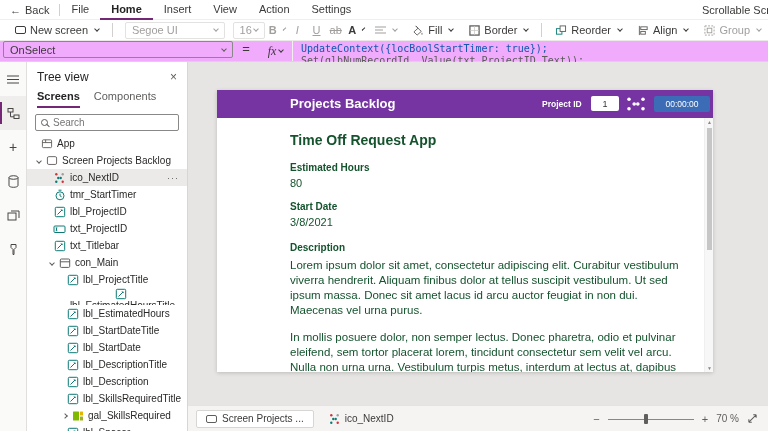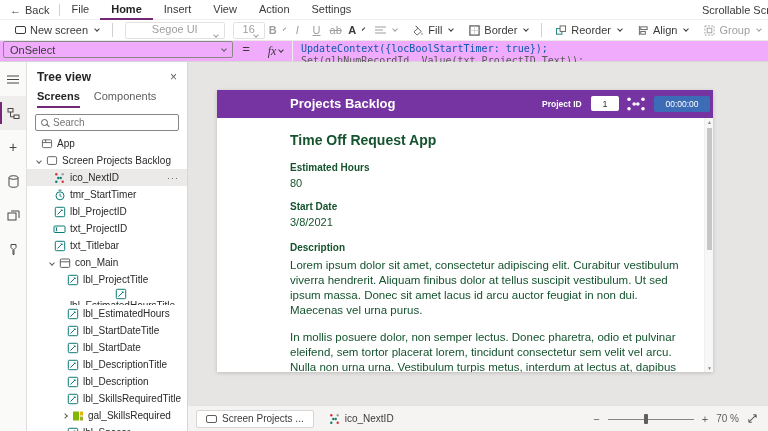--- a/index.html
+++ b/index.html
@@ -29,7 +29,7 @@
     border-bottom:1px solid currentColor; transform:rotate(45deg); margin:-2px 0 0 3px; }
   .chev-right { transform:rotate(-45deg); }
   .combo { border:1px solid #e4e2e0; border-radius:2px; height:17px; display:flex;
-    align-items:center; padding:0 6px; color:#a19f9d;flex-direction:column; }
+    align-items:center; padding:0 6px; color:#a19f9d; }
   .combo .caret { margin-left:auto; }
   .combo.font { width:118px; margin-left:6px; }
   .combo.size { width:36px; margin-left:6px; }

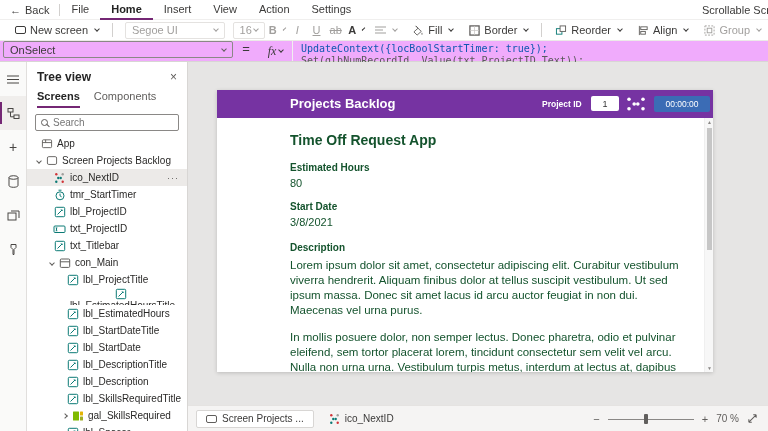--- a/index.html
+++ b/index.html
@@ -61,7 +61,7 @@
   .panel { position:absolute; top:62px; left:27px; width:161px; bottom:0; background:#fff;
     border-right:1px solid #d8d6d4; z-index:3; overflow:hidden;}
   .panel-header { display:flex; align-items:center; padding:8px 10px 2px 10px; }
-  .panel-title { font-size:12px; font-weight:bold; color:#242424; }
+  .panel-title { font-size:12px; font-weight:normal; color:#242424; }
   .panel-close { margin-left:auto; font-size:12px; color:#605e5c; }
   .panel-tabs { display:flex; gap:14px; padding:4px 10px 0 10px; font-size:11px; height:22px; }
   .panel-tab { color:#605e5c; padding-bottom:3px; }

